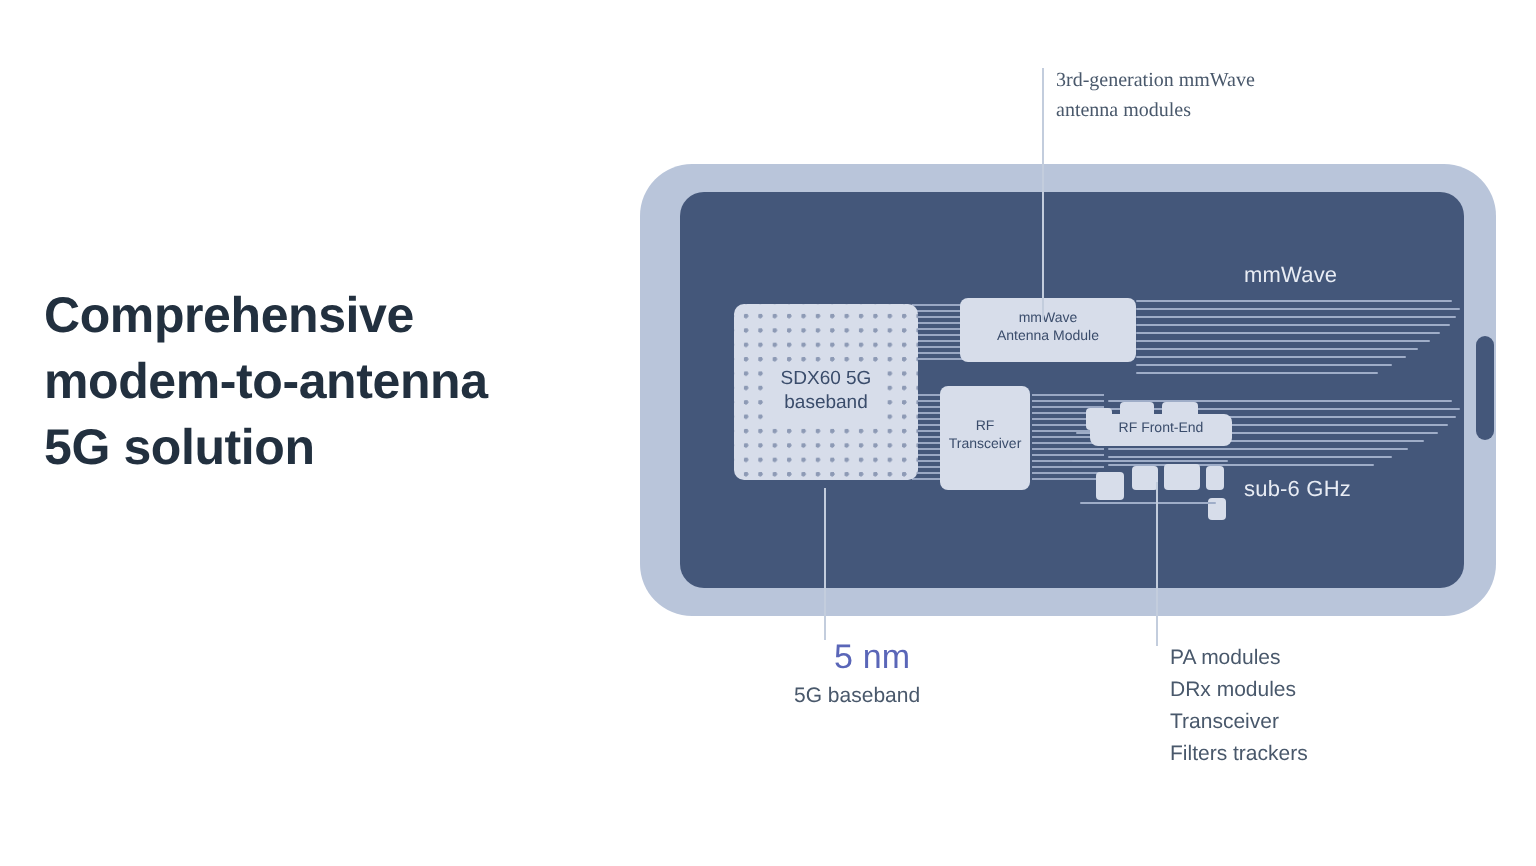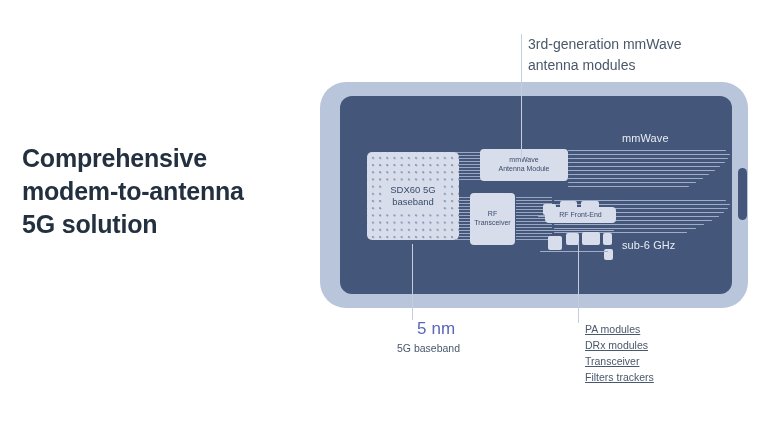--- a/index.html
+++ b/index.html
@@ -168,8 +168,9 @@
   .callout {
     position: absolute;
     color: #49586b;
-    font-size: 14px;
+    font-size: 10px;
     line-height: 1.48;
+    font-family: Liberation Serif, serif;
   }
   .callout .ln { display: block; white-space: pre; }
 

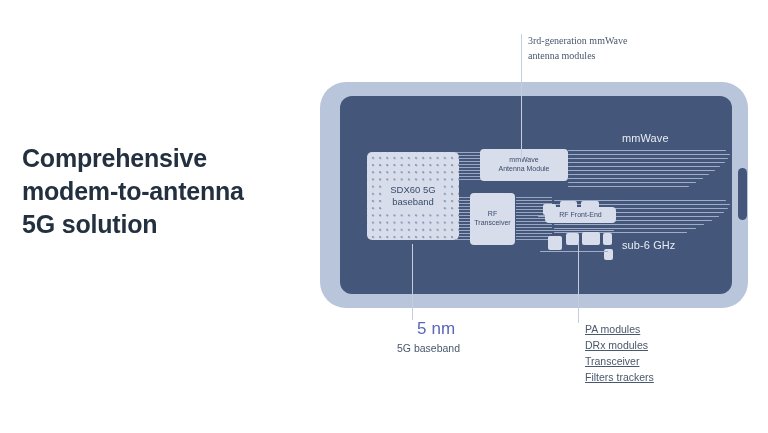--- a/index.html
+++ b/index.html
@@ -198,7 +198,7 @@
     font-size: 10.5px;
     line-height: 1.52;
   }
-  .list .li { display: block; white-space: pre; text-decoration: underline; }
+  .list .li { display: block; white-space: pre; }
 
   .topnote {
     position: absolute;

